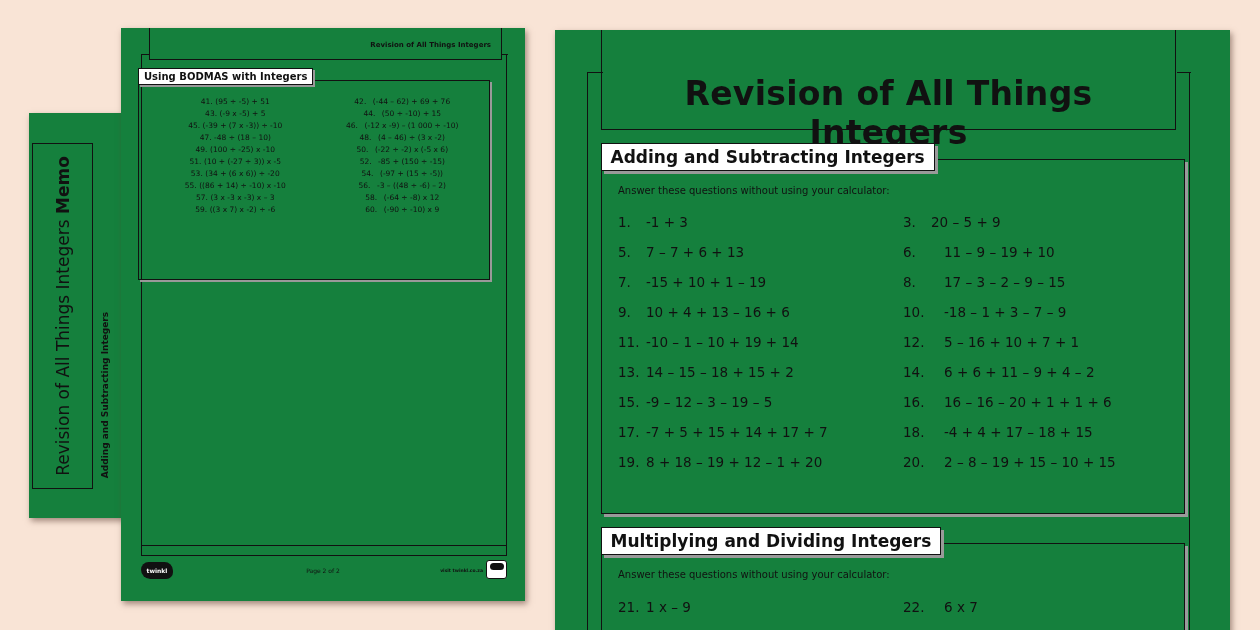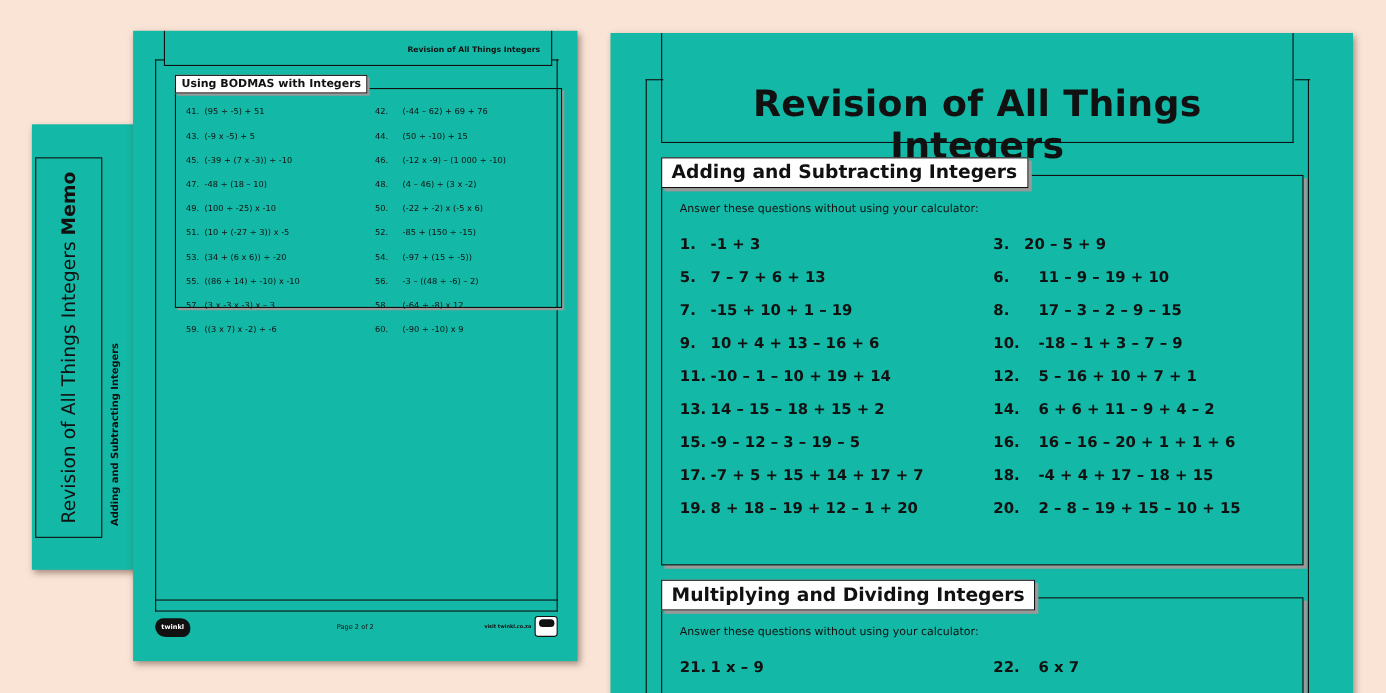--- a/index.html
+++ b/index.html
@@ -6,7 +6,7 @@
   html, body { width: 1260px; height: 630px; overflow: hidden; }
   body { background: #f9e4d6; font-family: "DejaVu Sans", sans-serif; color: #111; position: relative; }
 
-  .page { position: absolute; background: #14b8a6; box-shadow: 2px 3px 6px rgba(90,60,50,0.55); padding-left: 20px; }
+  .page { position: absolute; background: #15803d; box-shadow: 2px 3px 6px rgba(90,60,50,0.55); padding-left: 20px; }
 
   
   #memo { left: 29px; top: 113px; width: 95px; height: 405px; }

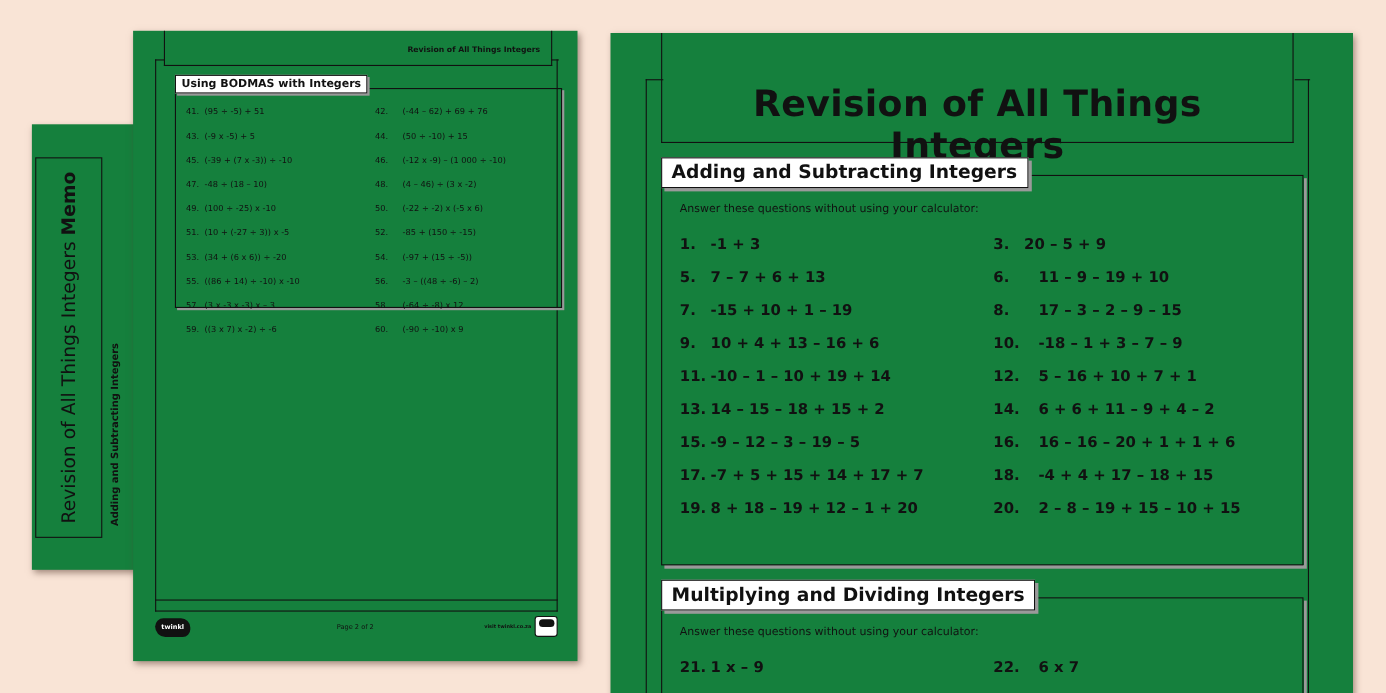--- a/index.html
+++ b/index.html
@@ -22,7 +22,7 @@
   #page2 .outer-frame { position: absolute; left: 20px; top: 26px; width: 366px; height: 502px; border: 1.5px solid #111; border-top: none; }
   #page2 .outer-frame::before { content:""; position:absolute; left:-1.5px; top:0; width:9px; border-top:1.5px solid #111; }
   #page2 .outer-frame::after { content:""; position:absolute; right:-1.5px; top:0; width:7px; border-top:1.5px solid #111; }
-  #page2 .section { position: absolute; left: 38px; top: 52px; width: 352px; height: 200px; border: 1px solid #111; box-shadow: 2px 2px 0 #999; text-decoration: underline; }
+  #page2 .section { position: absolute; left: 17px; top: 52px; width: 352px; height: 200px; border: 1px solid #111; box-shadow: 2px 2px 0 #999; text-decoration: underline; }
   #page2 .sec-label { position: absolute; left: -1px; top: -13px; background: #fff; border: 1px solid #111; padding: 2px 5px; font-size: 10px; font-weight: bold; box-shadow: 2px 2px 0 #999; }
   #page2 .qgrid { position: absolute; left: 9px; top: 16px; width: 330px; display: grid; grid-template-columns: 172px 158px; row-gap: 13px; font-size: 7.5px; }
   #page2 .q .n { display: inline-block; width: 17px; }

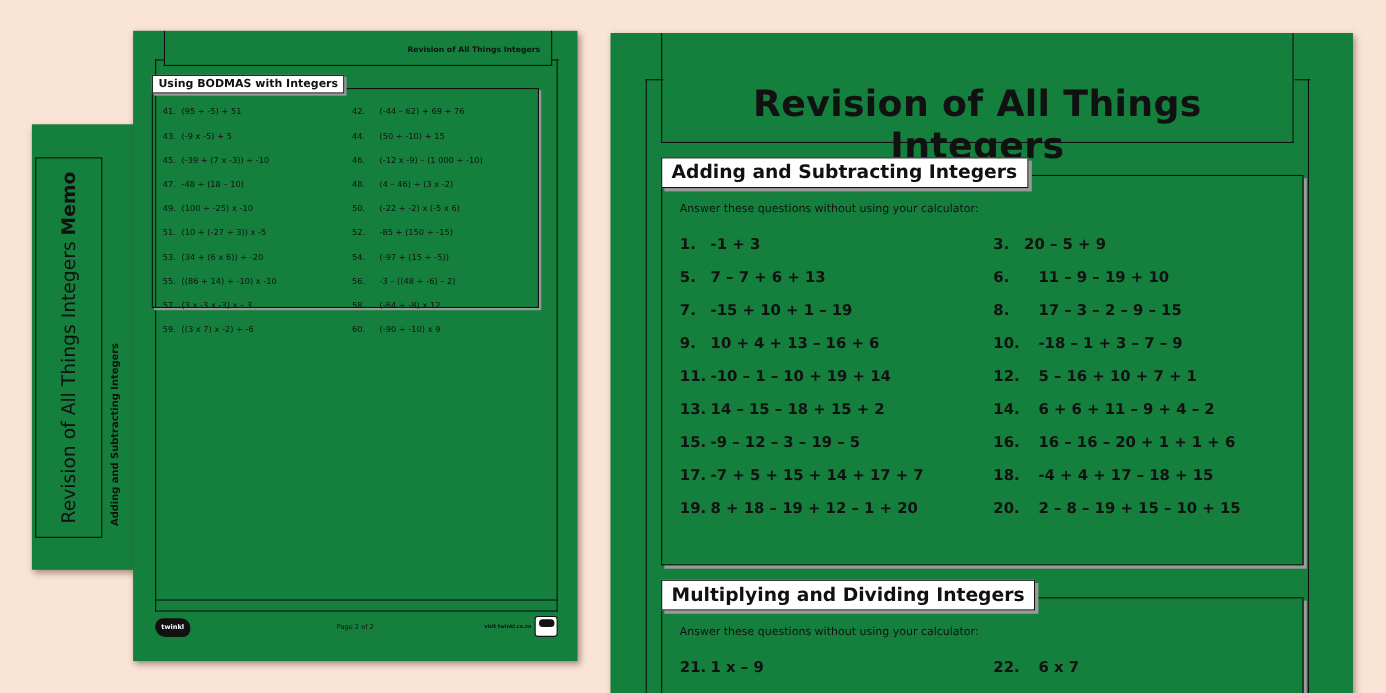--- a/index.html
+++ b/index.html
@@ -24,7 +24,7 @@
   #page2 .outer-frame::after { content:""; position:absolute; right:-1.5px; top:0; width:7px; border-top:1.5px solid #111; }
   #page2 .section { position: absolute; left: 17px; top: 52px; width: 352px; height: 200px; border: 1px solid #111; box-shadow: 2px 2px 0 #999; text-decoration: underline; }
   #page2 .sec-label { position: absolute; left: -1px; top: -13px; background: #fff; border: 1px solid #111; padding: 2px 5px; font-size: 10px; font-weight: bold; box-shadow: 2px 2px 0 #999; }
-  #page2 .qgrid { position: absolute; left: 9px; top: 16px; width: 330px; display: grid; grid-template-columns: 172px 158px; row-gap: 13px; font-size: 7.5px; }
+  #page2 .qgrid { position: absolute; left: 9px; top: 16px; width: 330px; display: grid; grid-template-columns: 172px 158px; row-gap: 3px; font-size: 7.5px; text-align: center; }
   #page2 .q .n { display: inline-block; width: 17px; }
   #page2 .q.right .n { width: 25px; }
   #page2 .footer-line { position: absolute; left: 20px; top: 517px; width: 366px; border-top: 1.5px solid #111; }

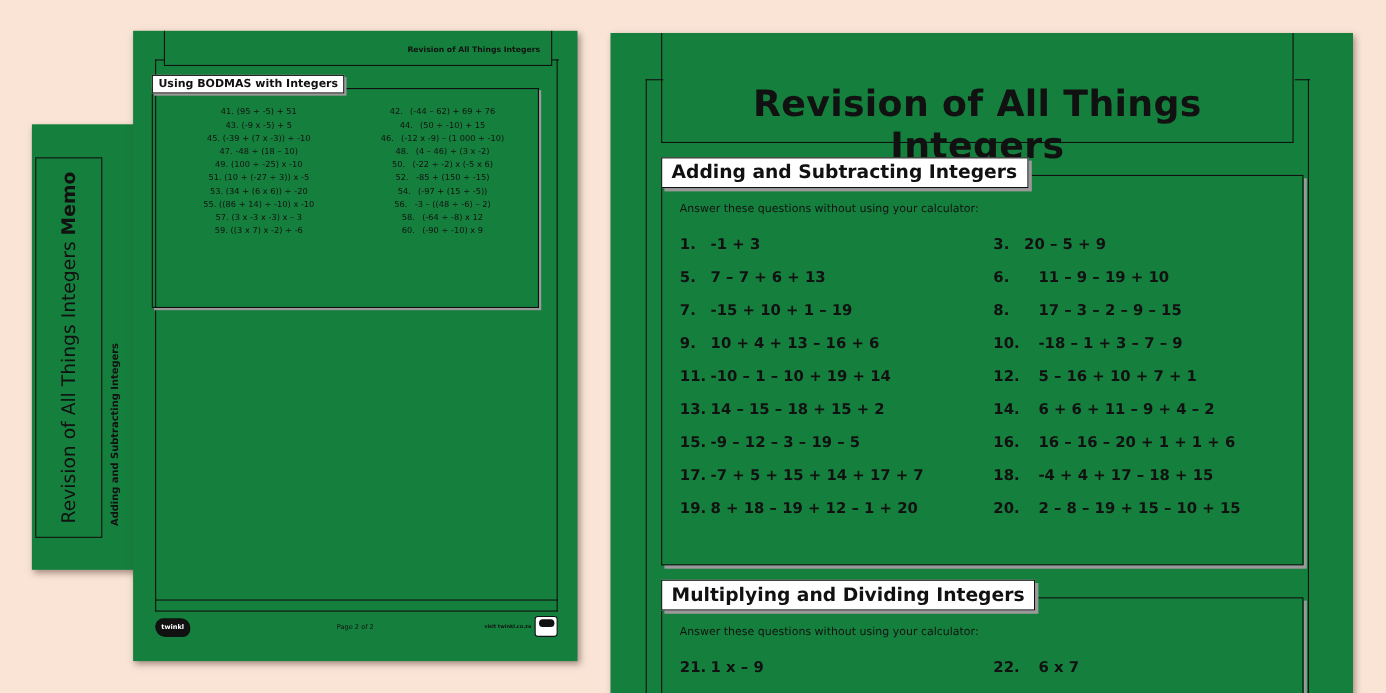--- a/index.html
+++ b/index.html
@@ -48,7 +48,7 @@
   #page1 .instructions { position: absolute; left: 16px; top: 25px; font-size: 10px; }
   #page1 .qgrid { position: absolute; left: 16px; top: 53px; width: 560px; display: grid; grid-template-columns: 285px 275px; row-gap: 12px; font-size: 13.5px; }
   #page1 .section.s2 .qgrid { top: 54px; }
-  #page1 .q { height: 18px; line-height: 18px; white-space: nowrap; font-weight: bold; }
+  #page1 .q { height: 18px; line-height: 18px; white-space: nowrap; }
   #page1 .q .n { display: inline-block; width: 28px; }
   #page1 .q.right .n { width: 41px; }
 </style>

